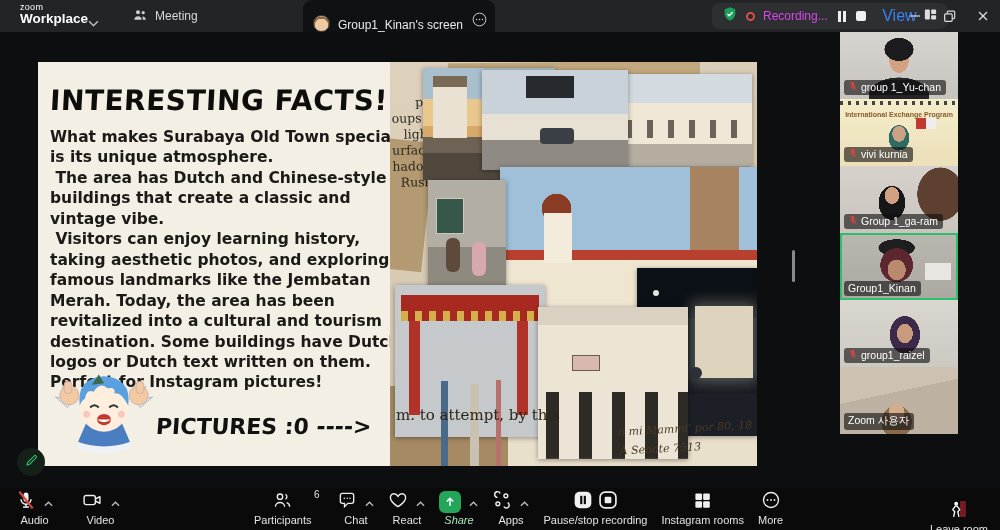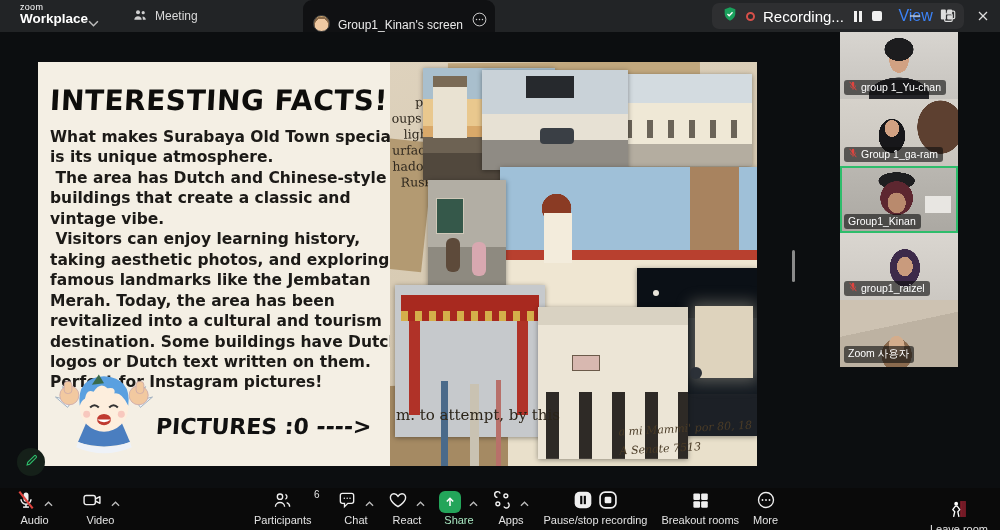--- a/index.html
+++ b/index.html
@@ -19,7 +19,7 @@
   .avatar { width:17px; height:17px; border-radius:50%; background:radial-gradient(circle at 50% 62%, #efc9a2 55%, #8a6a4a 56% 72%, #caa26a 73%); border:1px solid #444; flex:none; }
   .rec-pill { position:absolute; left:712px; top:3px; height:26px; background:#2e2f31; border-radius:7px; display:flex; align-items:center; padding:0 10px; gap:8px; }
   .rec-dot { width:9px; height:9px; border-radius:50%; background:#2a2a2a; border:2.5px solid #d6504a; }
-  .rec-pill .txt { color:#ffffff; font-size:15px; }
+  .rec-pill .txt { color:#d946ef; font-size:12px; }
   .pause-glyph { display:flex; gap:2.5px; margin-left:2px; }
   .pause-glyph i { display:block; width:3px; height:11px; background:#f0f0f0; }
   .stop-glyph { width:10px; height:10px; background:#f0f0f0; border-radius:2px; margin-left:2px; }

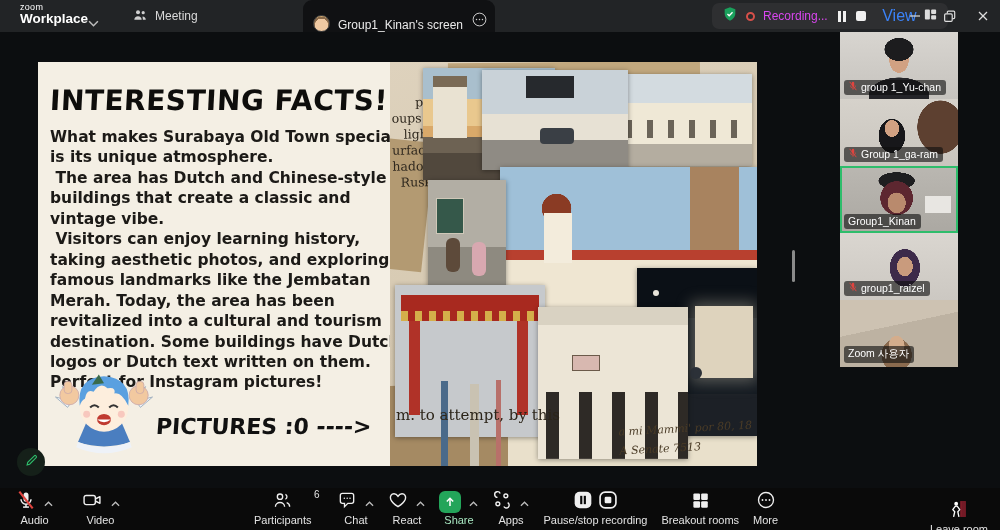--- a/index.html
+++ b/index.html
@@ -291,6 +291,18 @@
         <span>group 1_Yu-chan</span>
       </div>
     </div>
+    <div class="tile t2">
+      <div class="bg-banner">International Exchange Program</div>
+      <div class="name-tag">
+        <span><svg width="10" height="10" viewBox="0 0 24 24">
+              <rect x="9" y="2" width="6" height="12" rx="3" fill="#e0443f"></rect>
+              <path d="M6 11a6 6 0 0 0 12 0" stroke="#e0443f" stroke-width="2" fill="none"></path>
+              <line x1="12" y1="17" x2="12" y2="21" stroke="#e0443f" stroke-width="2"></line>
+              <line x1="4" y1="2" x2="20" y2="22" stroke="#e0443f" stroke-width="2.4"></line>
+            </svg></span>
+        <span>vivi kurnia</span>
+      </div>
+    </div>
     <div class="tile t3">
       <div class="name-tag">
         <span><svg width="10" height="10" viewBox="0 0 24 24">

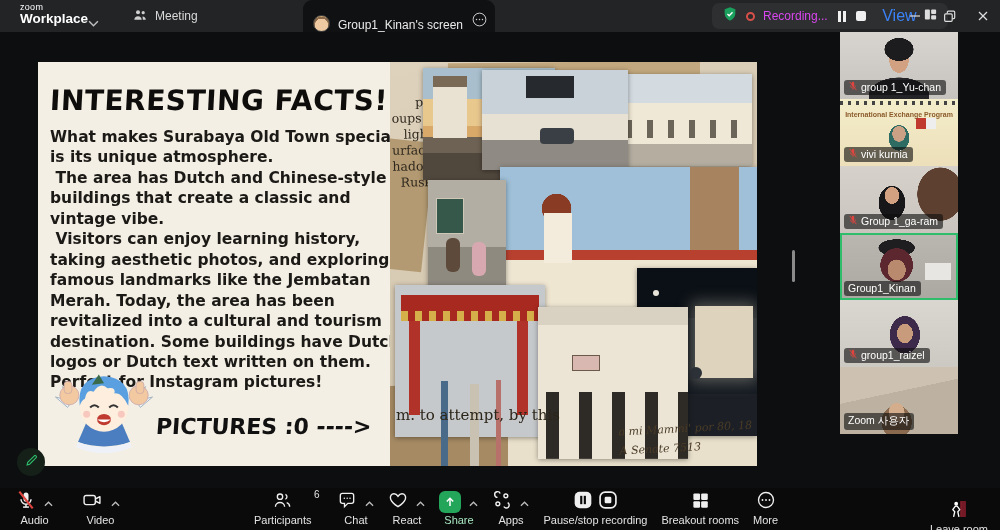--- a/index.html
+++ b/index.html
@@ -123,7 +123,7 @@
   .tb-center { position:absolute; left:254px; top:2px; display:flex; gap:14px; align-items:flex-start; }
   .tb-right { position:absolute; right:12px; top:11px; }
   .share-sq { width:22px; height:22px; background:#23a55a; border-radius:6px; display:flex; align-items:center; justify-content:center; }
-  .share-lbl { color:#a7e6c0 !important; }
+  .share-lbl { color:#a7e6c0 !important;font-style:italic; }
   .pcount { position:absolute; top:-1px; right:4px; font-size:10px; color:#e3e3e3; }
   .part-wrap { position:relative; padding-right:12px; }
 </style>

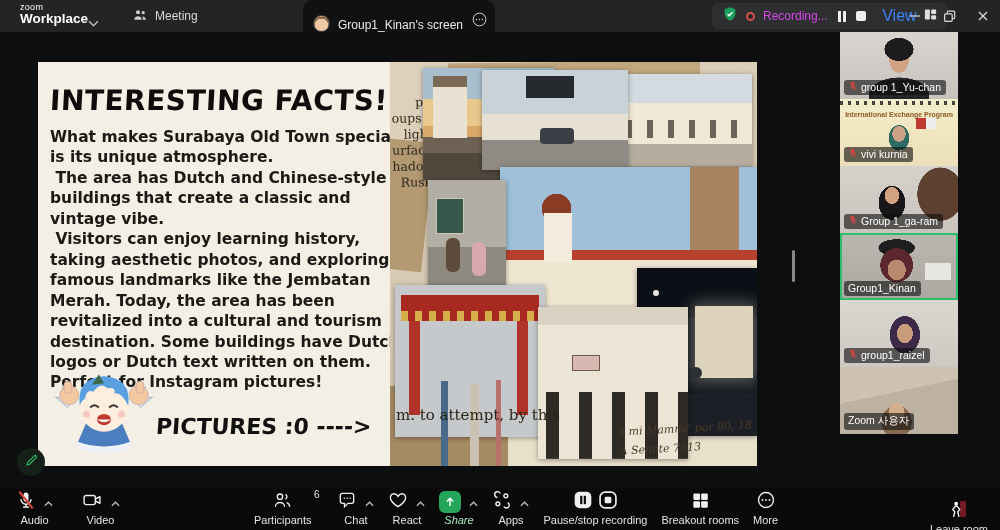--- a/index.html
+++ b/index.html
@@ -475,7 +475,7 @@
               </svg>
           </span>
         </div>
-        <div class="lbl">Breakout rooms</div>
+        <div class="lbl">Instagram rooms</div>
       </div>
       <div class="tbtn">
         <div class="icor">

